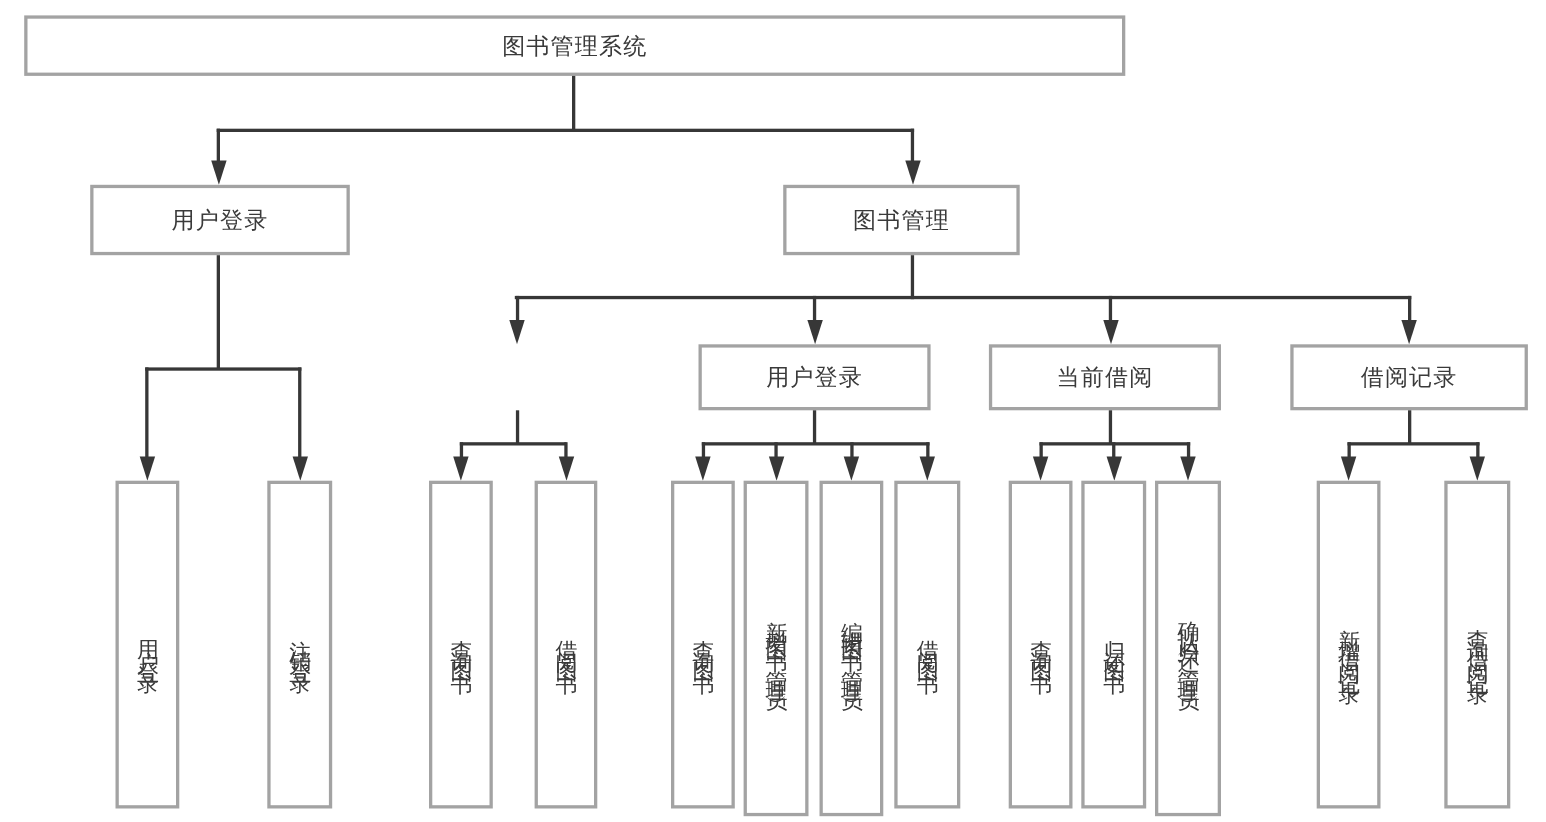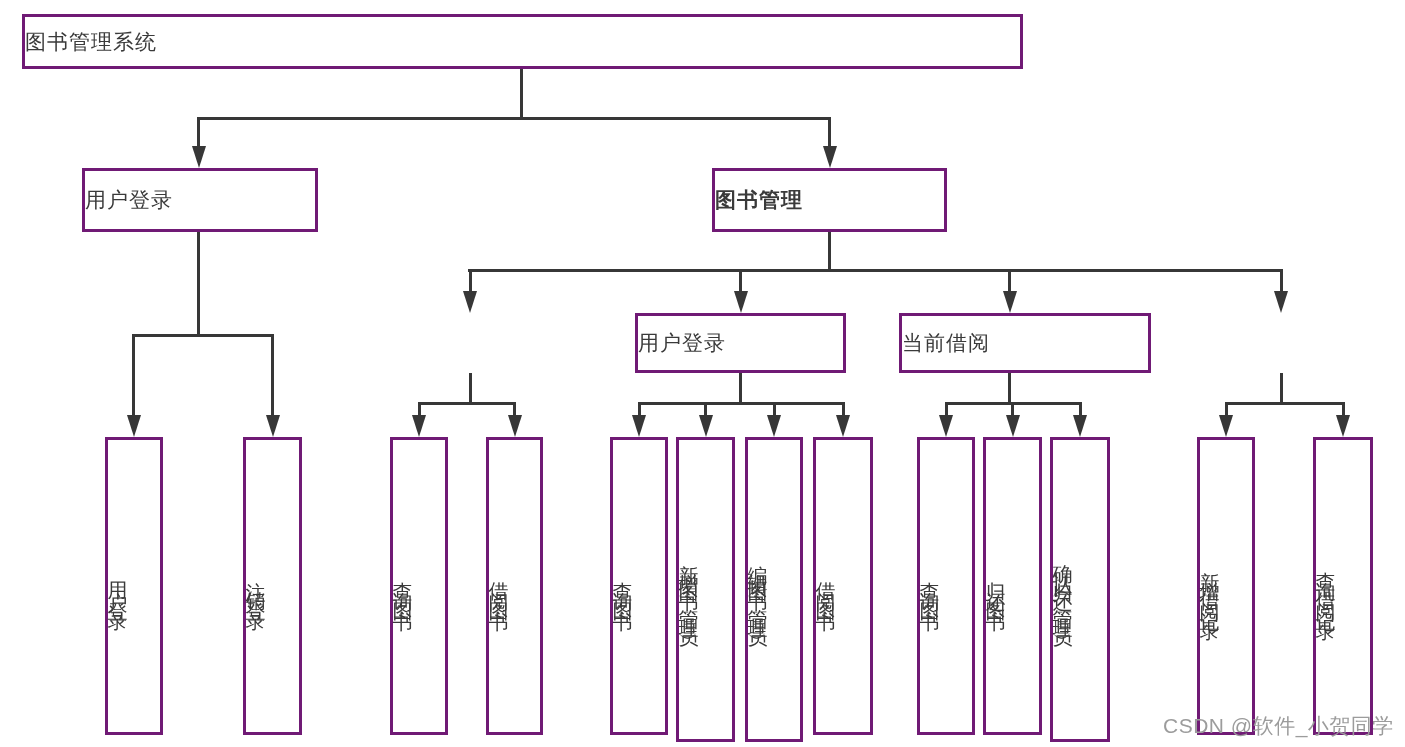--- a/index.html
+++ b/index.html
@@ -8,8 +8,8 @@
     font-family:"Liberation Sans","DejaVu Sans",sans-serif;color:#3a3a3a;
   }
   .box{
-    position:absolute;box-sizing:border-box;border:3px solid #701a75;background:#ffffff;
-    display:flex;align-items:center;justify-content:flex-start;
+    position:absolute;box-sizing:border-box;border:3px solid #a3a3a3;background:#ffffff;
+    display:flex;align-items:center;justify-content:center;
   }
   .box.h span{font-size:21px;letter-spacing:1px;white-space:nowrap;}
   .box.v span{

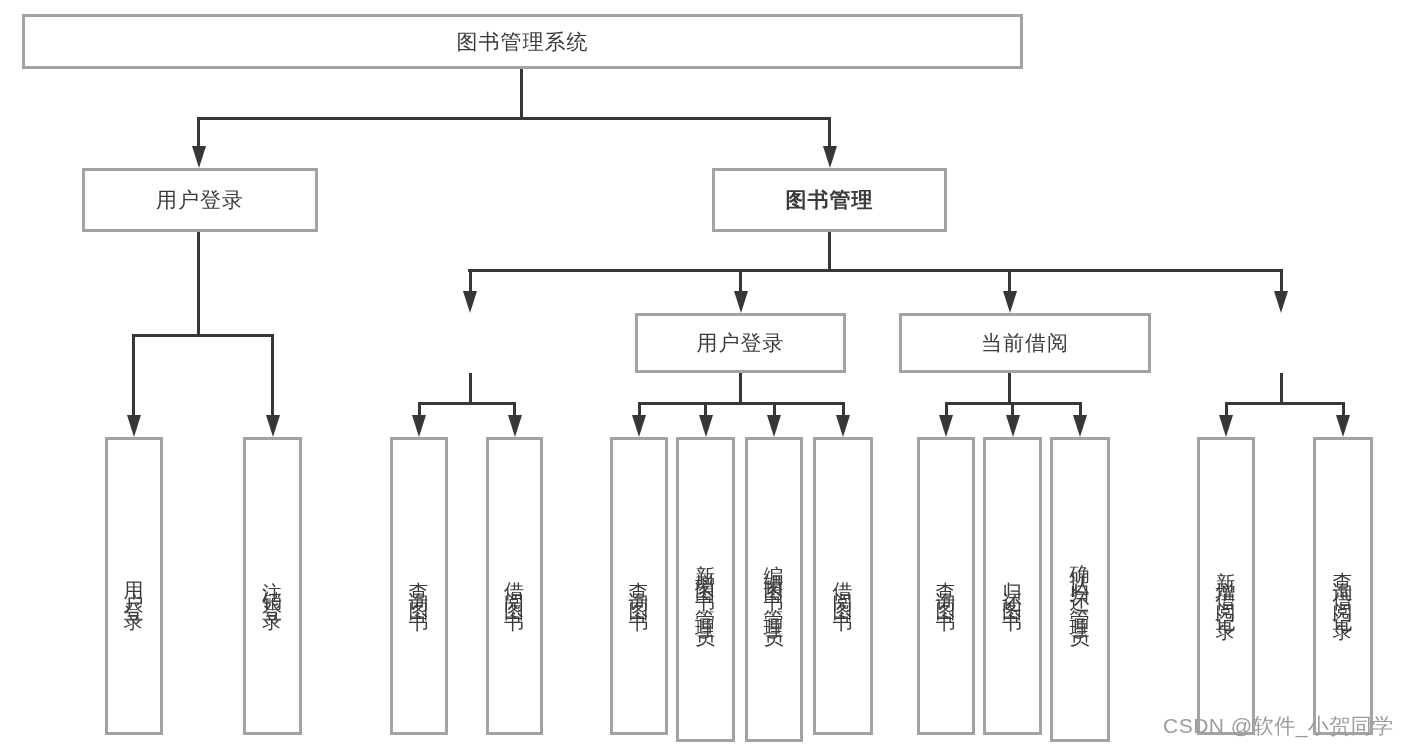--- a/index.html
+++ b/index.html
@@ -48,7 +48,7 @@
   <div class="box h" style="left:82px;top:168px;width:236px;height:64px;">
     <span>用户登录</span>
   </div>
-  <div class="box h" style="left:712px;top:168px;width:235px;height:64px;font-weight:bold;">
+  <div class="box h" style="left:712px;top:168px;width:215px;height:64px;">
     <span>图书管理</span>
   </div>
 

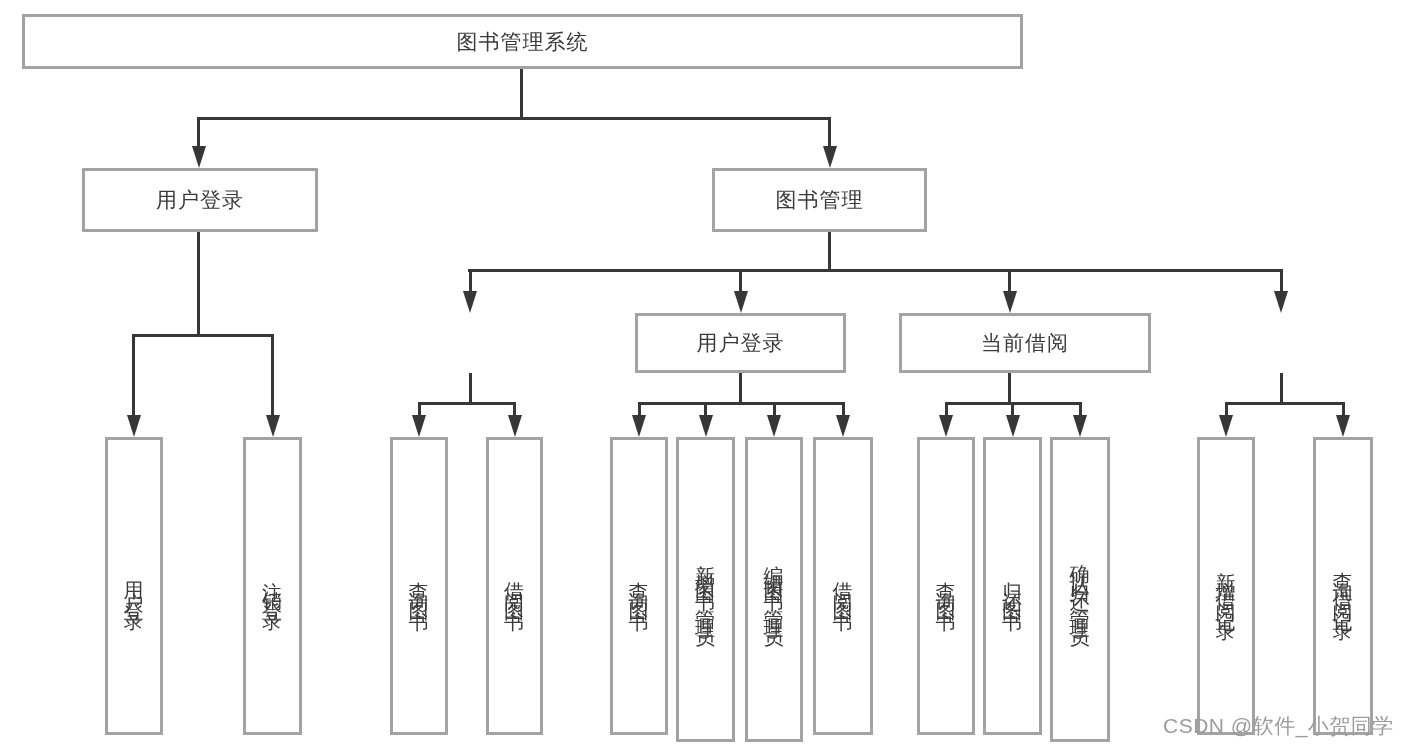--- a/index.html
+++ b/index.html
@@ -73,7 +73,7 @@
   <div class="box h" style="left:635px;top:313px;width:211px;height:60px;">
     <span>用户登录</span>
   </div>
-  <div class="box h" style="left:899px;top:313px;width:252px;height:60px;">
+  <div class="box h" style="left:899px;top:313px;width:211px;height:60px;">
     <span>当前借阅</span>
   </div>
 

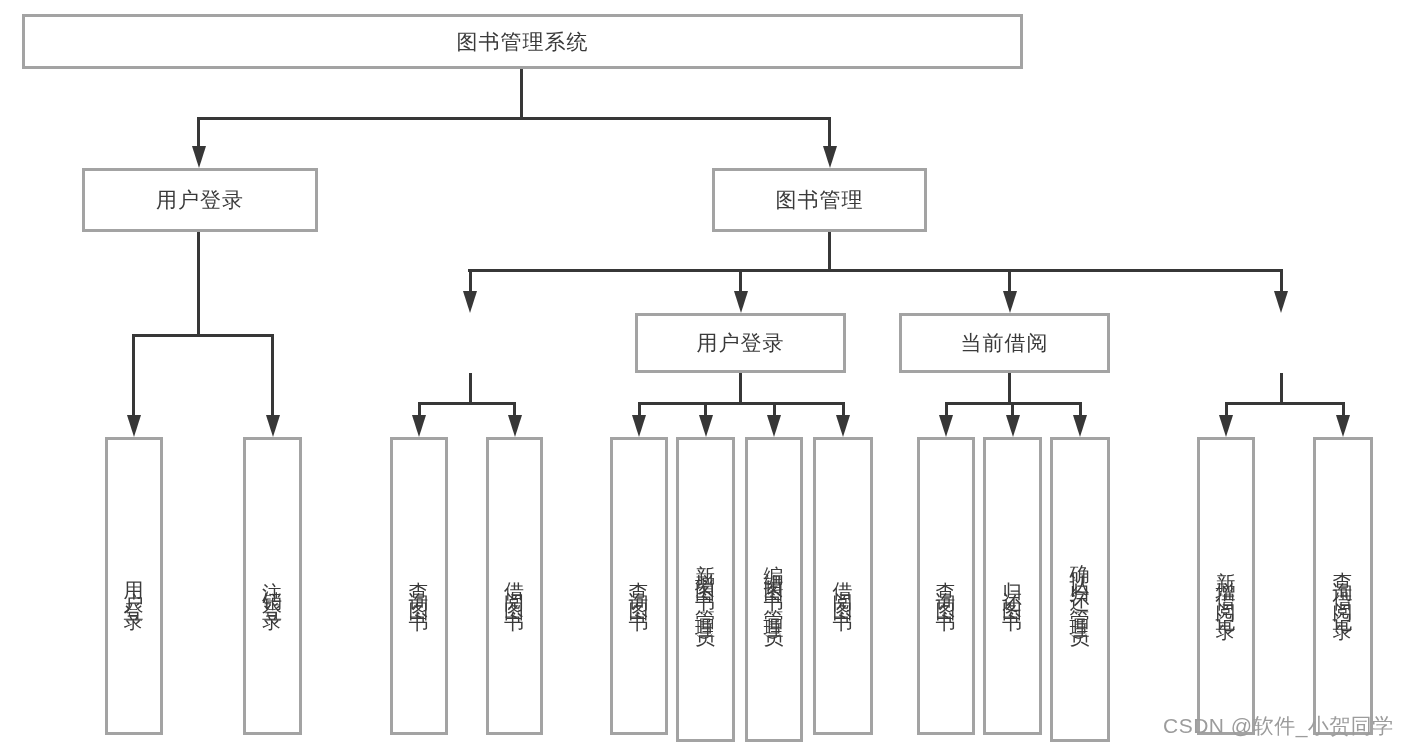--- a/index.html
+++ b/index.html
@@ -75,6 +75,9 @@
   </div>
   <div class="box h" style="left:899px;top:313px;width:211px;height:60px;">
     <span>当前借阅</span>
+  </div>
+  <div class="box h" style="left:1173px;top:313px;width:216px;height:60px;">
+    <span>借阅记录</span>
   </div>
 
   <div class="vl" style="left:468.5px;top:373px;height:31px;"></div>

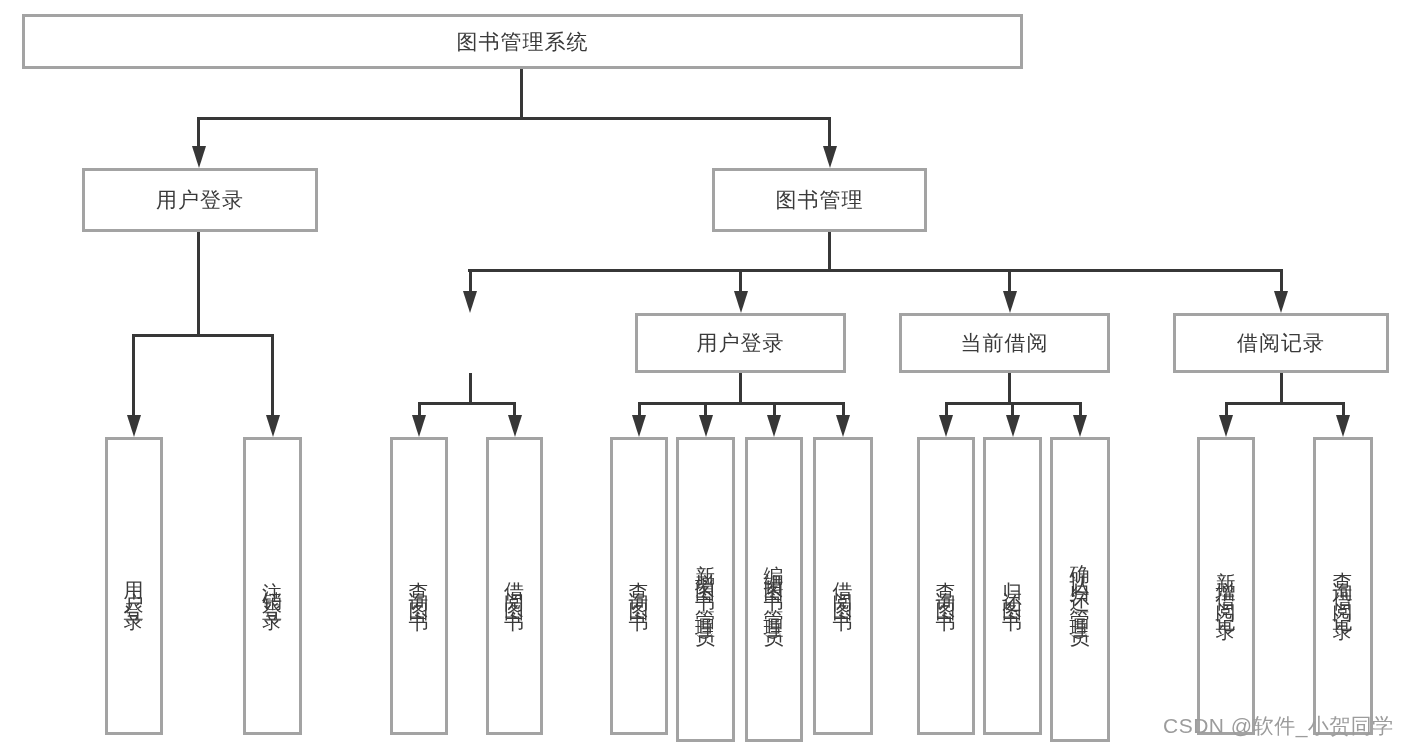--- a/index.html
+++ b/index.html
@@ -158,7 +158,6 @@
     <span>查询借阅记录</span>
   </div>
 
-  <div class="watermark">CSDN @软件_小贺同学</div>
 
 </div>
 

